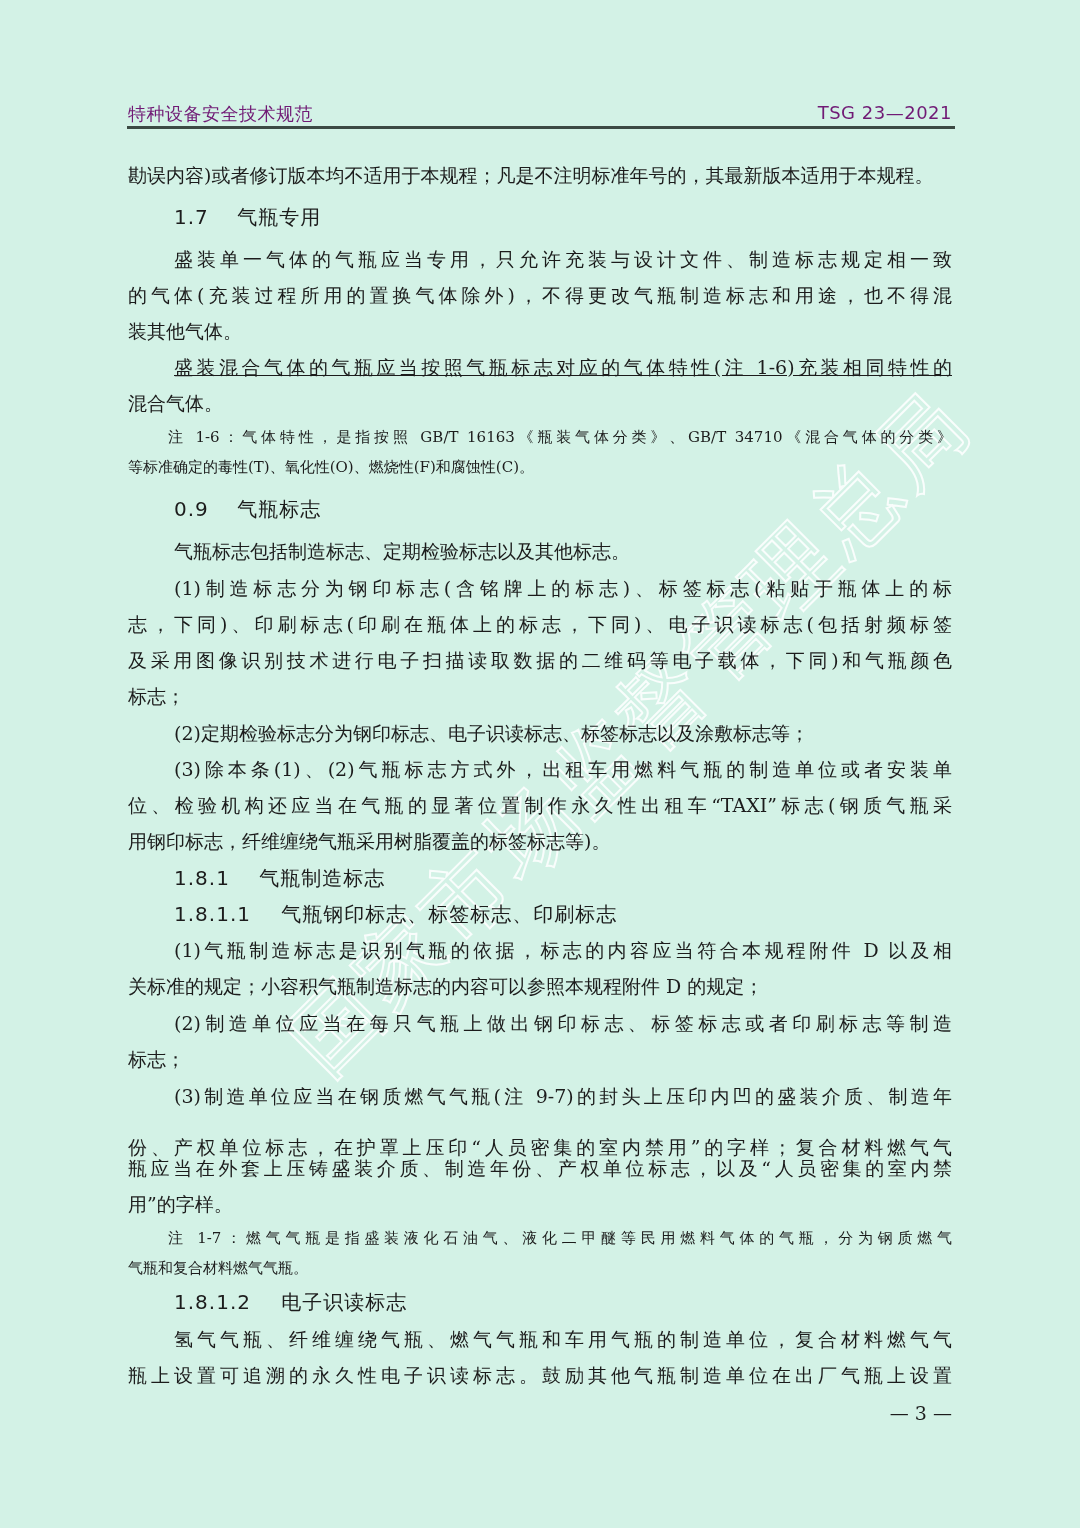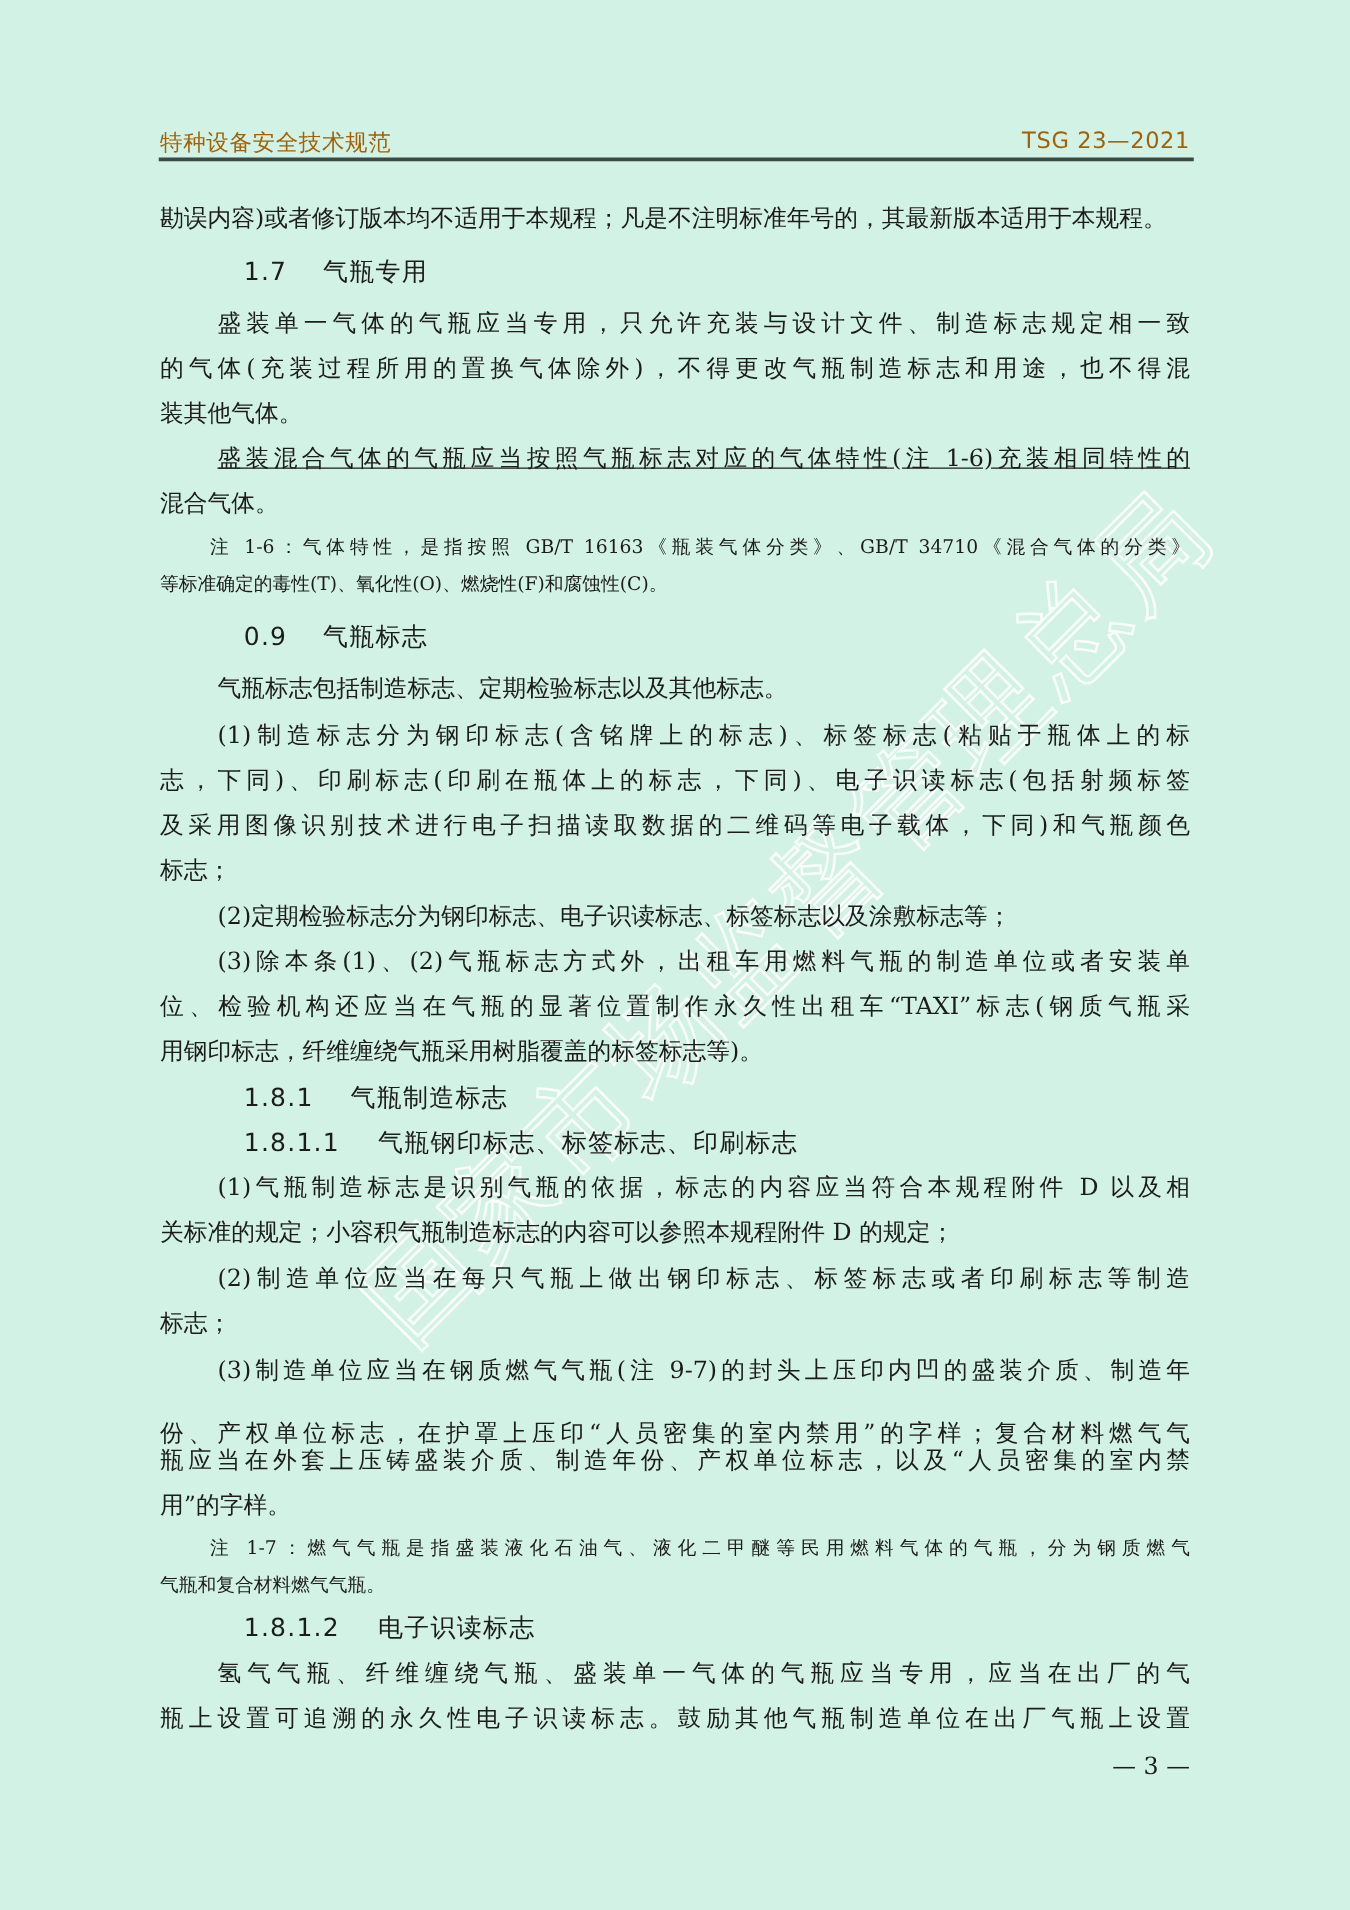--- a/index.html
+++ b/index.html
@@ -9,7 +9,7 @@
   }
   .hdr-left, .hdr-right {
     position:absolute; top:102px; font-family:"DejaVu Sans","Liberation Sans",sans-serif;
-    font-size:18px; letter-spacing:0.5px; color:#a16207;
+    font-size:18px; letter-spacing:0.5px; color:#701a75;
   }
   .hdr-left { left:128px; }
   .hdr-right { right:128px; }

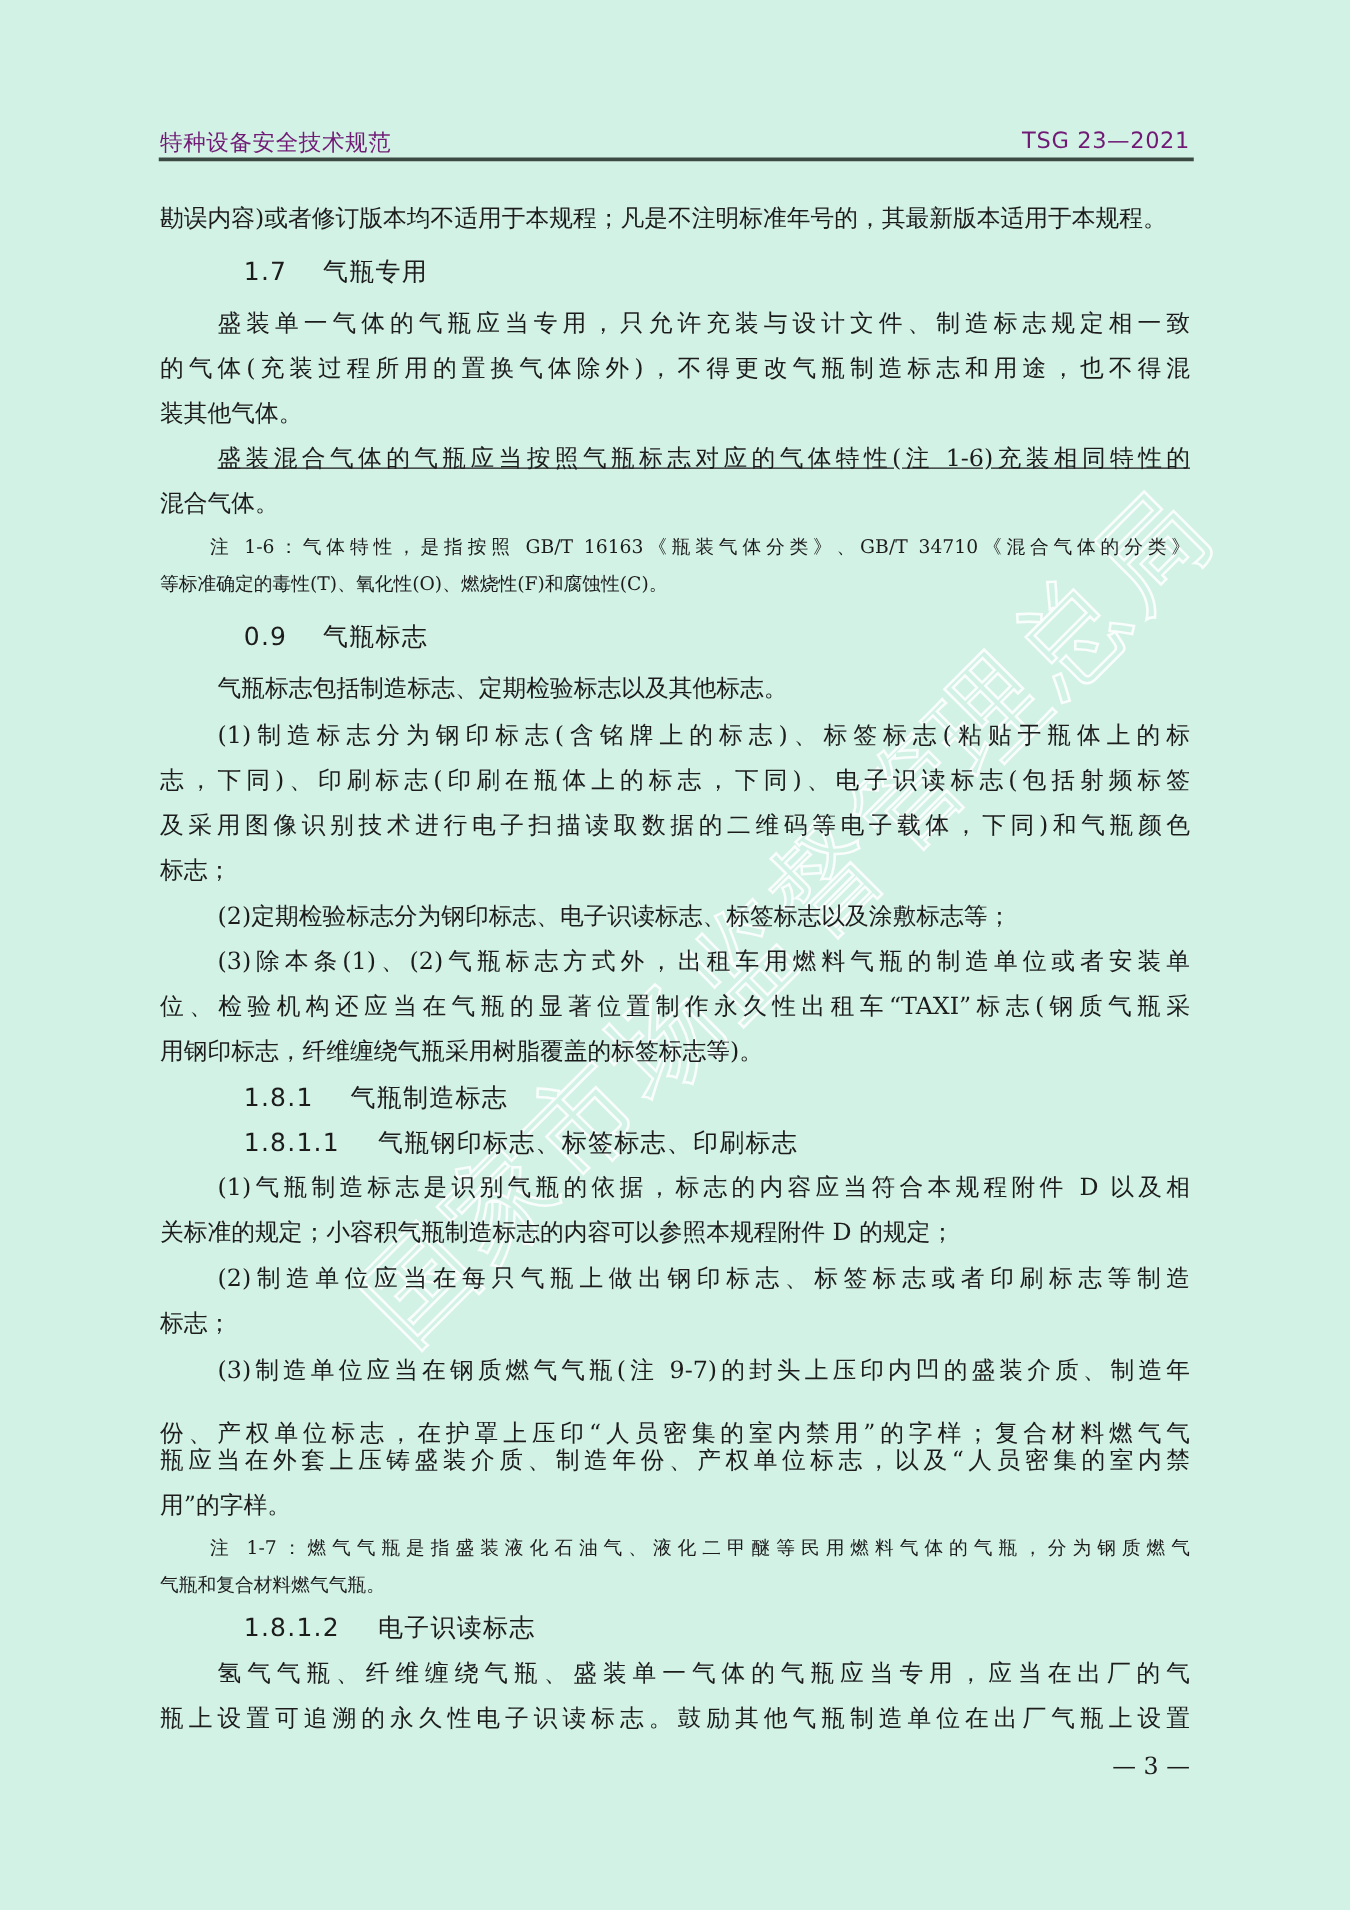--- a/index.html
+++ b/index.html
@@ -23,7 +23,7 @@
   .ln.note { font-size:15px; }
   .ln.note.ind { left:168px; width:784px; }
   .ln.head { font-family:"DejaVu Sans","Liberation Sans",sans-serif; font-size:20px; left:174px; width:auto; letter-spacing:1px; }
-  .ln.head .num { display:inline-block; min-width:56px;margin-left:21px; }
+  .ln.head .num { display:inline-block; min-width:56px; }
   .ln.head.h3 .num { min-width:78px; }
   .ln.head.h4 .num { min-width:100px; }
   .pgnum { position:absolute; right:128px; top:1402px; font-size:19px; font-family:"DejaVu Serif","Liberation Serif",serif; }

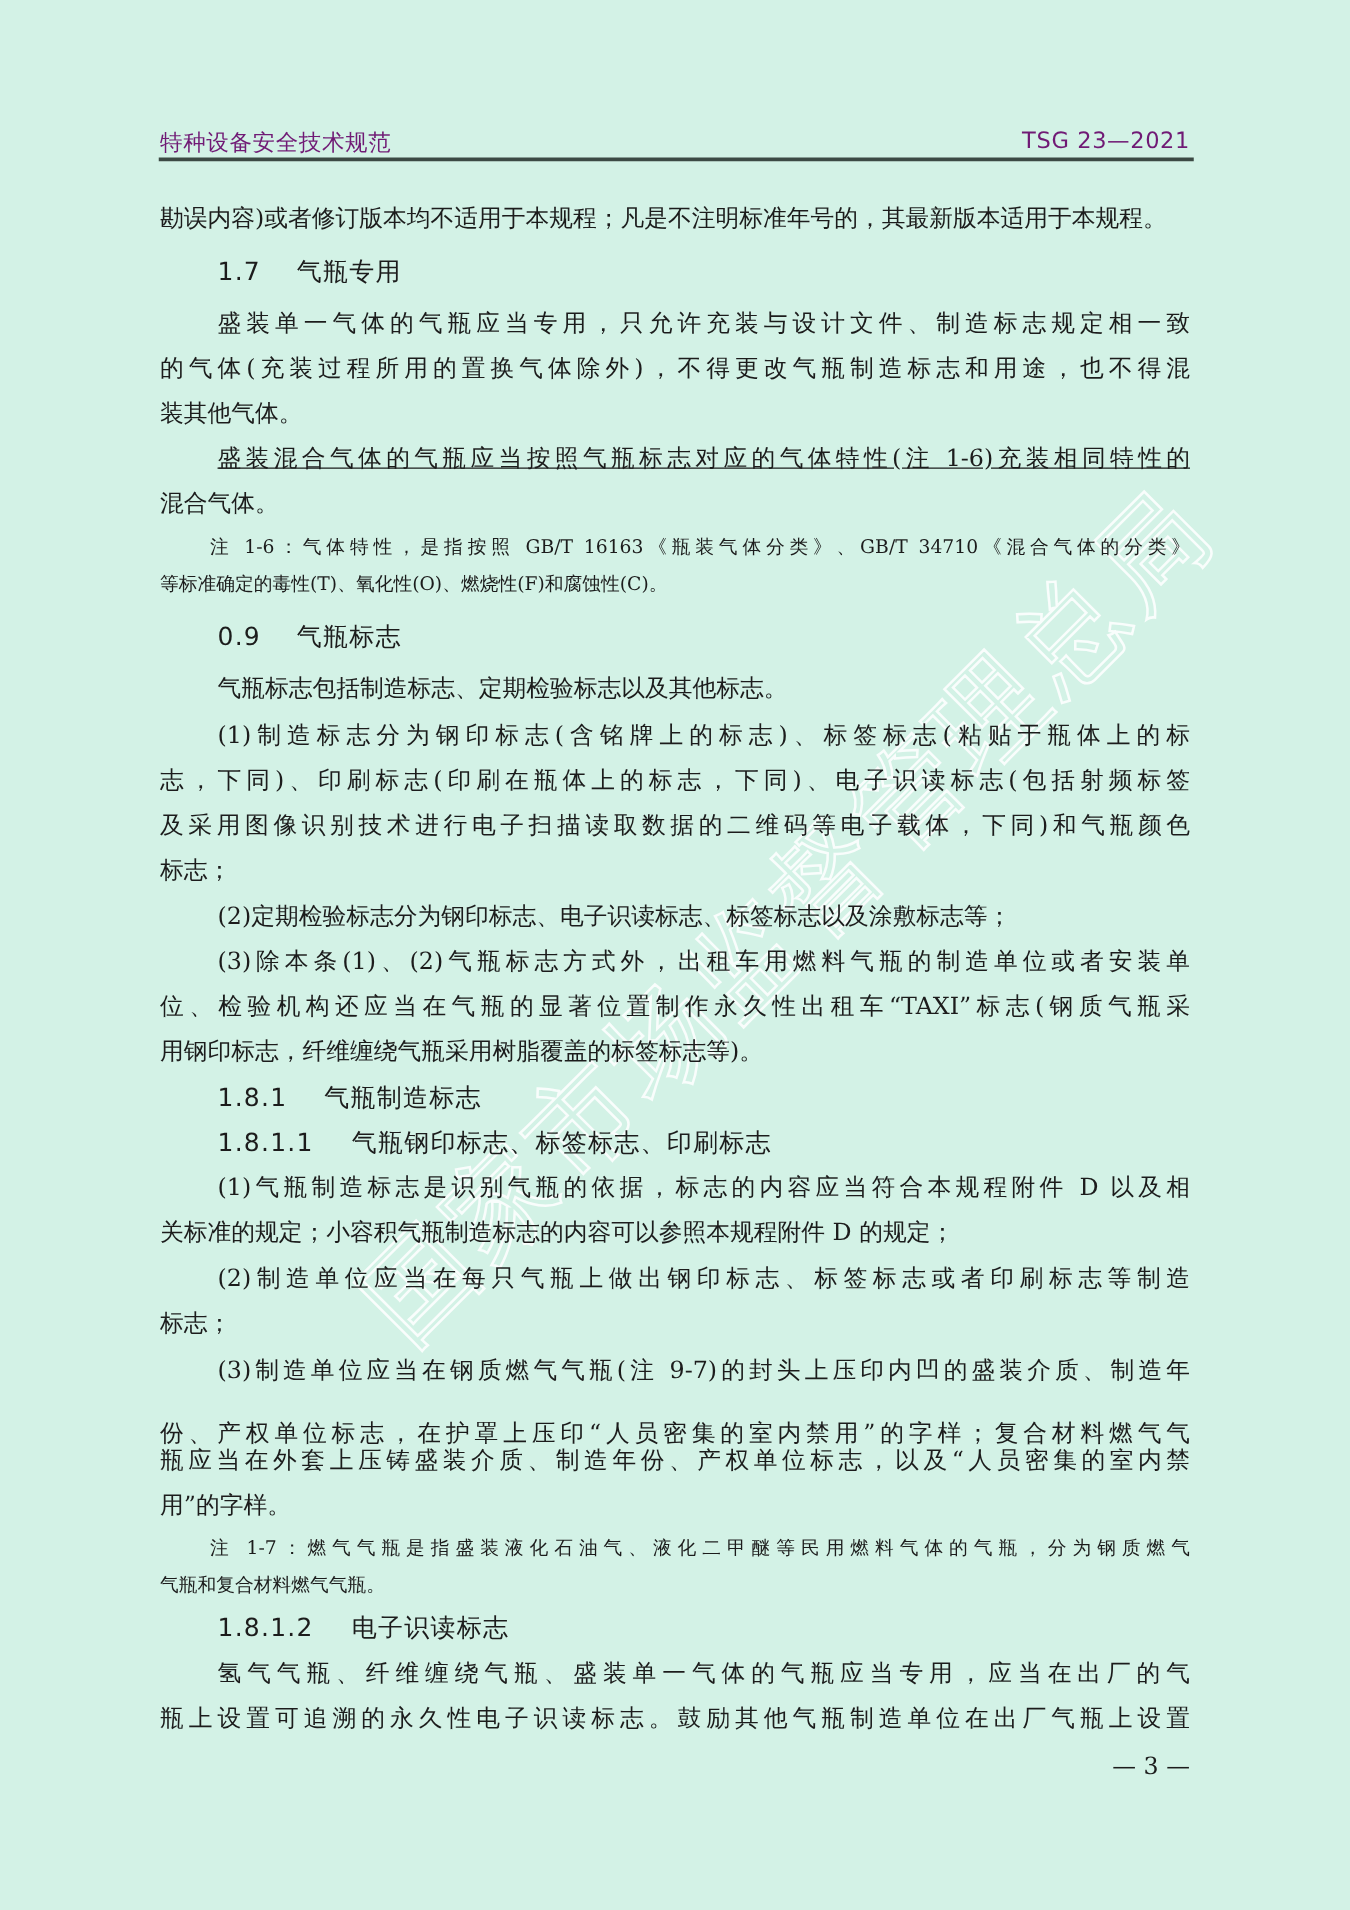--- a/index.html
+++ b/index.html
@@ -102,7 +102,7 @@
     <span>电子识读标志</span>
   </div>
 
-  <div class="ln ind j" style="top:1324px;">氢气气瓶、纤维缠绕气瓶、盛装单一气体的气瓶应当专用，应当在出厂的气</div>
+  <div class="ln ind j" style="top:1324px;">氢气气瓶、纤维缠绕气瓶、燃气气瓶和车用气瓶的制造单位，复合材料燃气气</div>
   <div class="ln j" style="top:1360px;">瓶上设置可追溯的永久性电子识读标志。鼓励其他气瓶制造单位在出厂气瓶上设置</div>
 
   <div class="pgnum">— 3 —</div>

